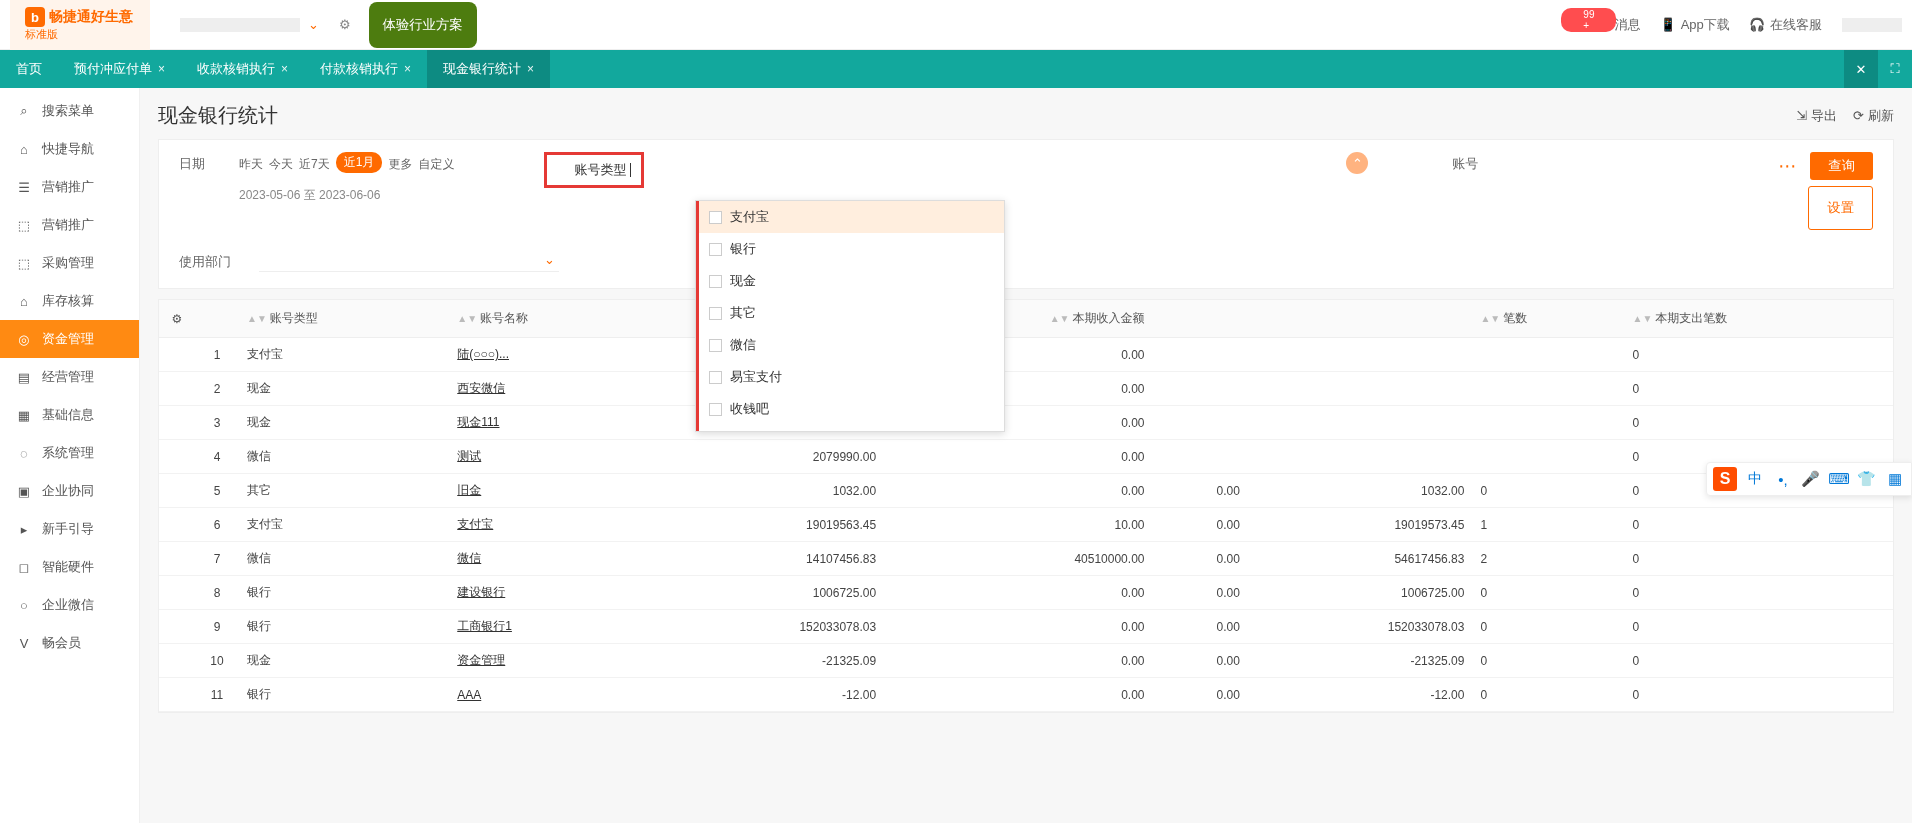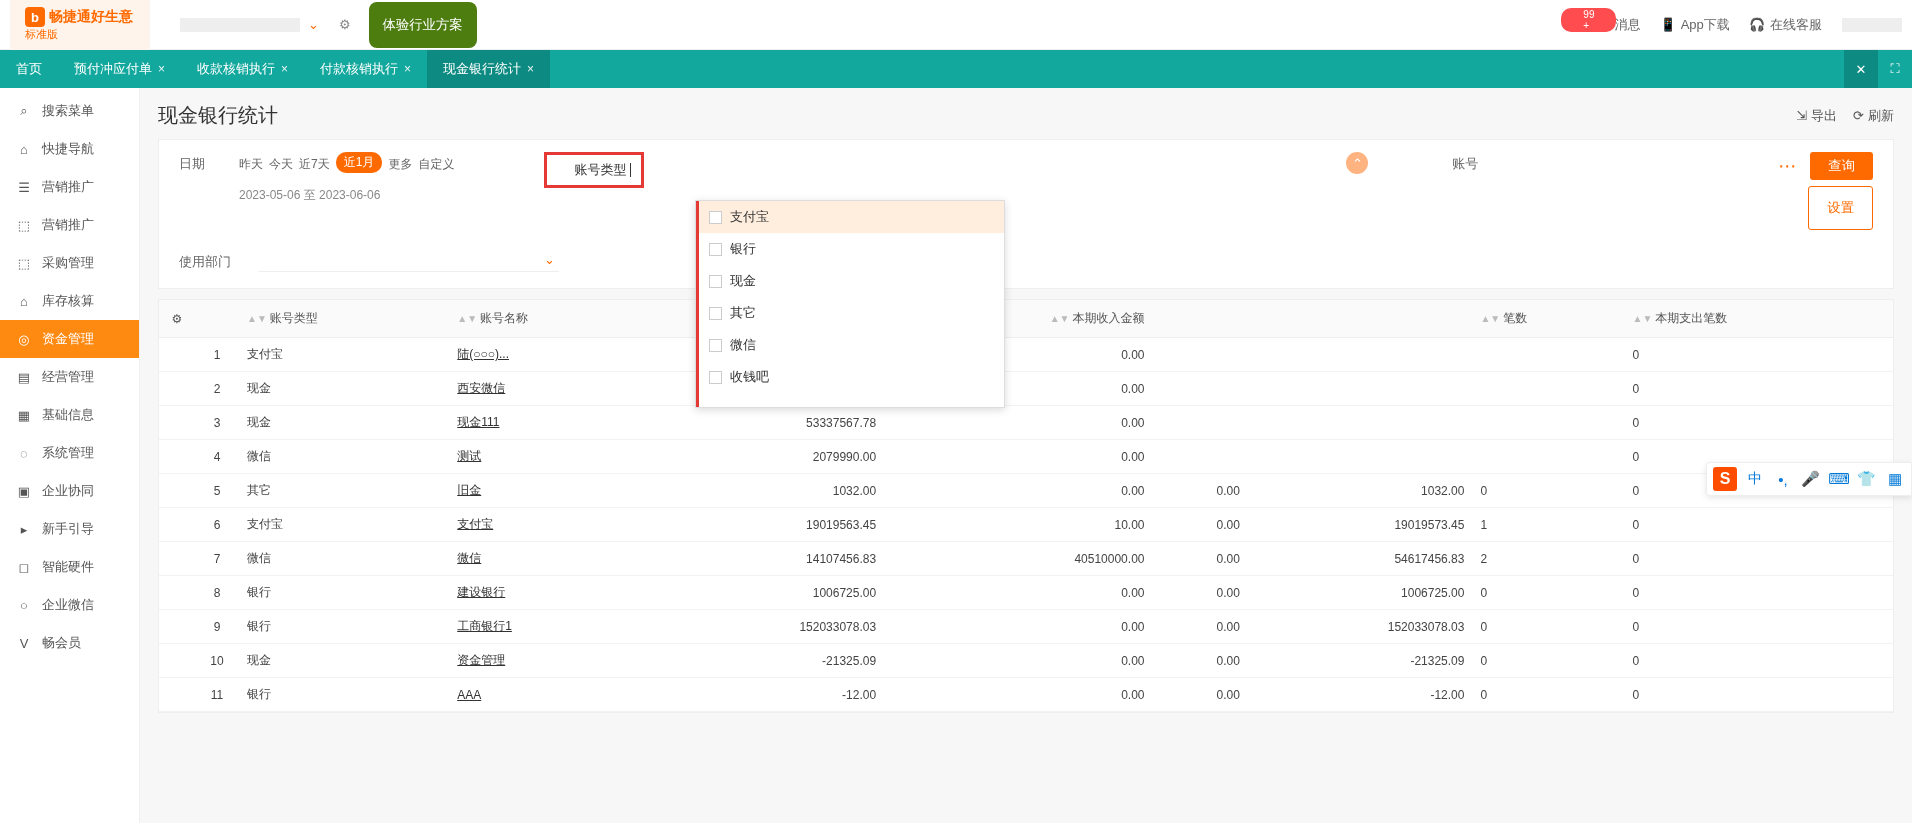--- a/index.html
+++ b/index.html
@@ -313,6 +313,10 @@
             <div class="dd-item">
               <span class="dd-check"></span>
               <span>微信</span>
+            </div>
+            <div class="dd-item">
+              <span class="dd-check"></span>
+              <span>易宝支付</span>
             </div>
             <div class="dd-item">
               <span class="dd-check"></span>

